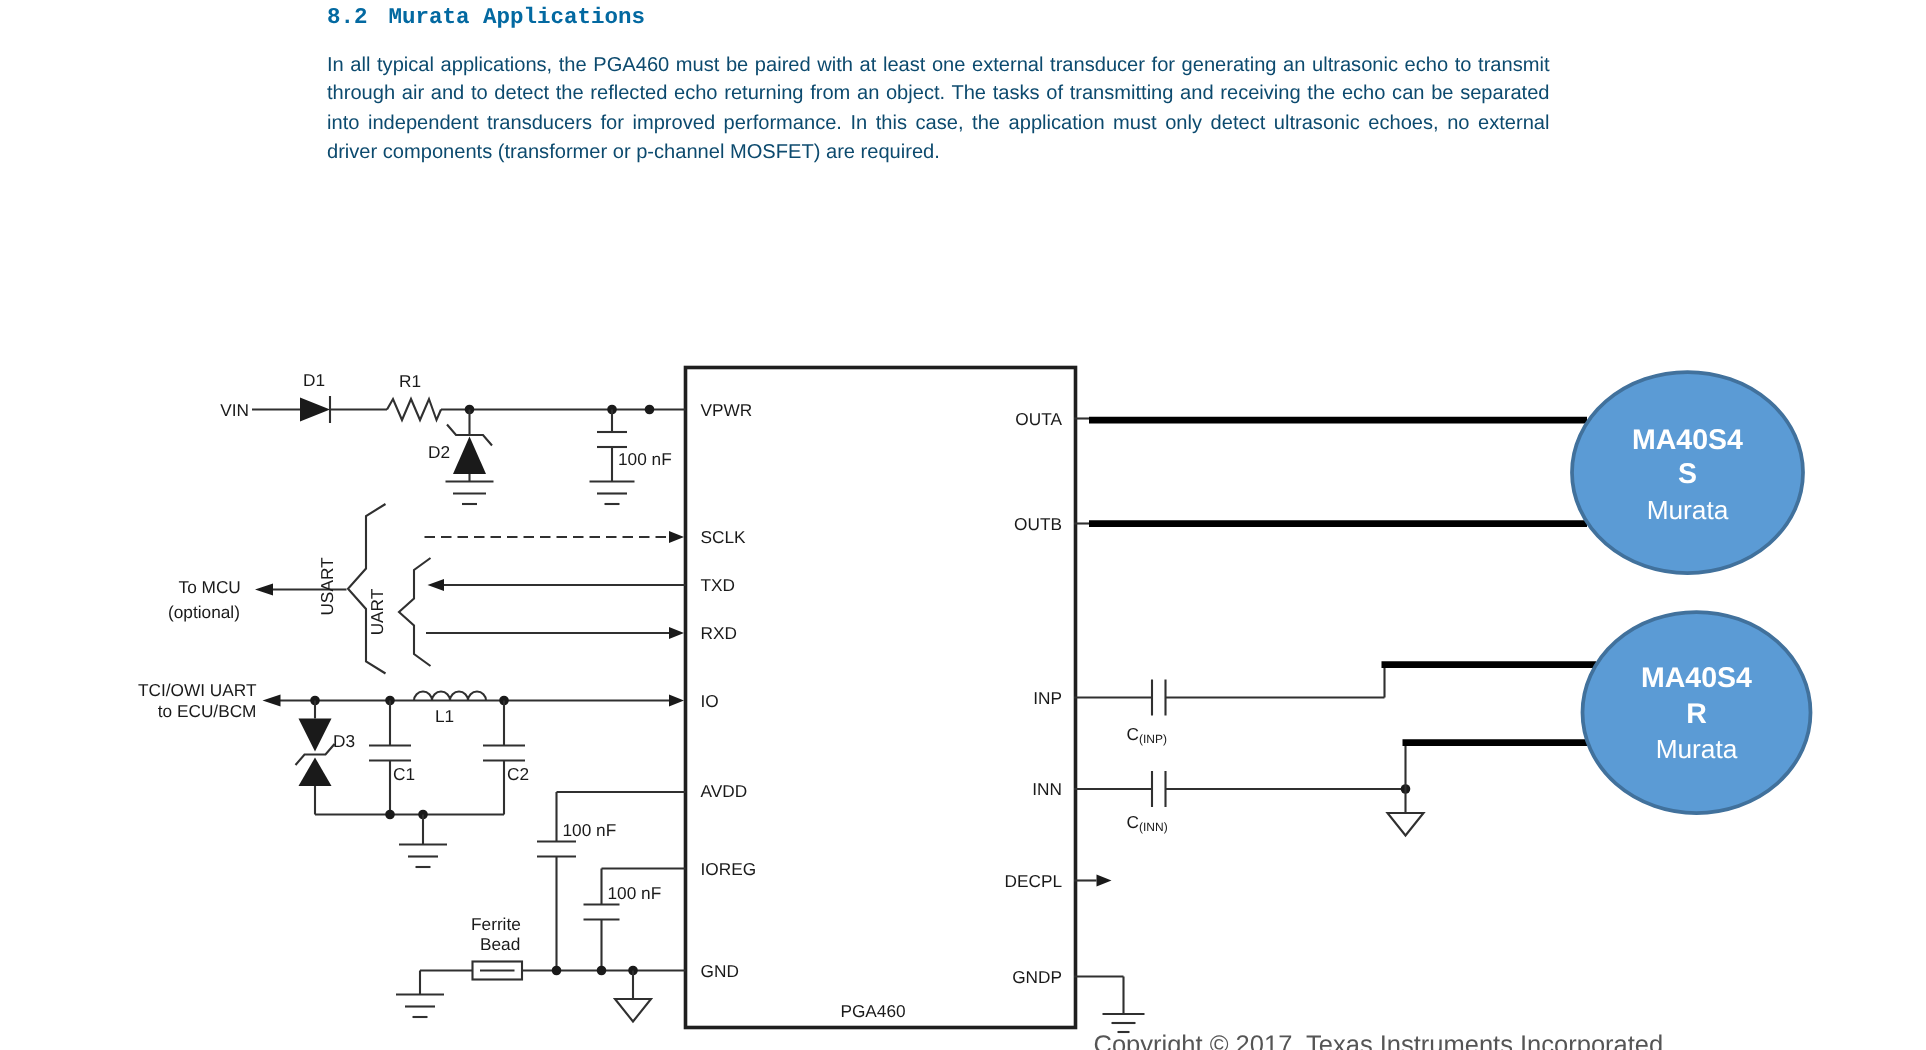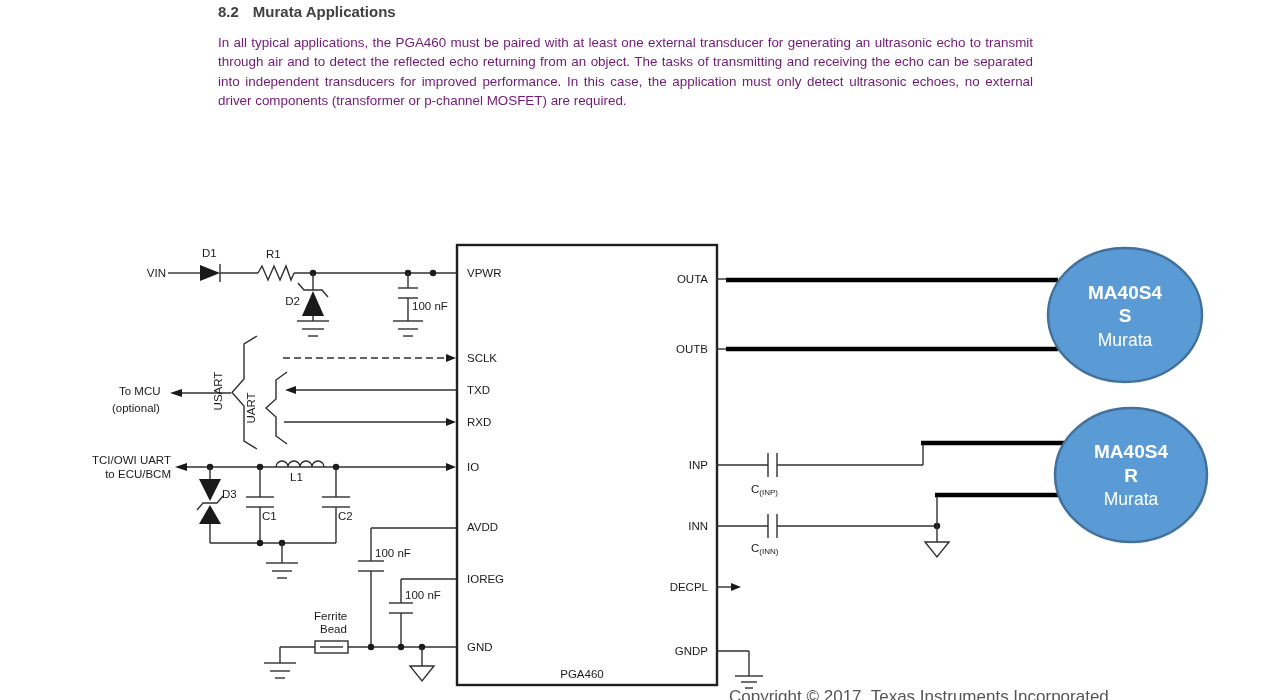--- a/index.html
+++ b/index.html
@@ -6,7 +6,7 @@
   #page{position:relative;width:1284px;height:700px;background:#fff;overflow:hidden;
         font-family:"Liberation Sans",sans-serif;color:#1a1a1a;}
   #heading{position:absolute;left:218px;top:3px;font-size:15px;font-weight:bold;
-           display:flex;gap:14px;color:#404040;}
+           display:flex;gap:14px;color:#0369a1;font-family:Liberation Mono, monospace;}
   #body-text{position:absolute;left:218px;top:33px;width:815px;font-size:13.4px;
              line-height:19.4px;text-align:justify;color:#701a75;}
   #footer{position:absolute;left:729px;top:687px;font-size:17px;color:#555;white-space:nowrap;text-align:center;}

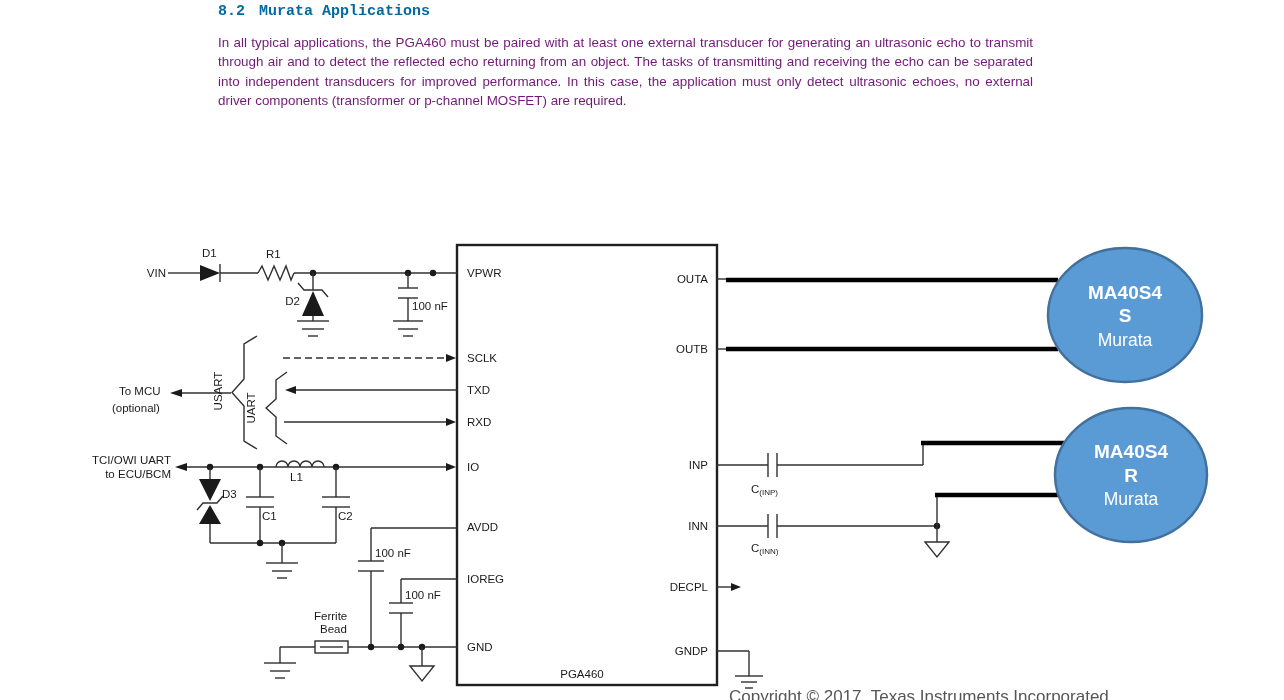--- a/index.html
+++ b/index.html
@@ -8,7 +8,7 @@
   #heading{position:absolute;left:218px;top:3px;font-size:15px;font-weight:bold;
            display:flex;gap:14px;color:#0369a1;font-family:Liberation Mono, monospace;}
   #body-text{position:absolute;left:218px;top:33px;width:815px;font-size:13.4px;
-             line-height:19.4px;text-align:justify;color:#701a75;}
+             line-height:19.4px;text-align:justify;color:#0c4a6e;}
   #footer{position:absolute;left:729px;top:687px;font-size:17px;color:#555;white-space:nowrap;text-align:center;}
   svg{position:absolute;left:0;top:0;}
   .w{stroke:#303030;stroke-width:1.4;fill:none;}

